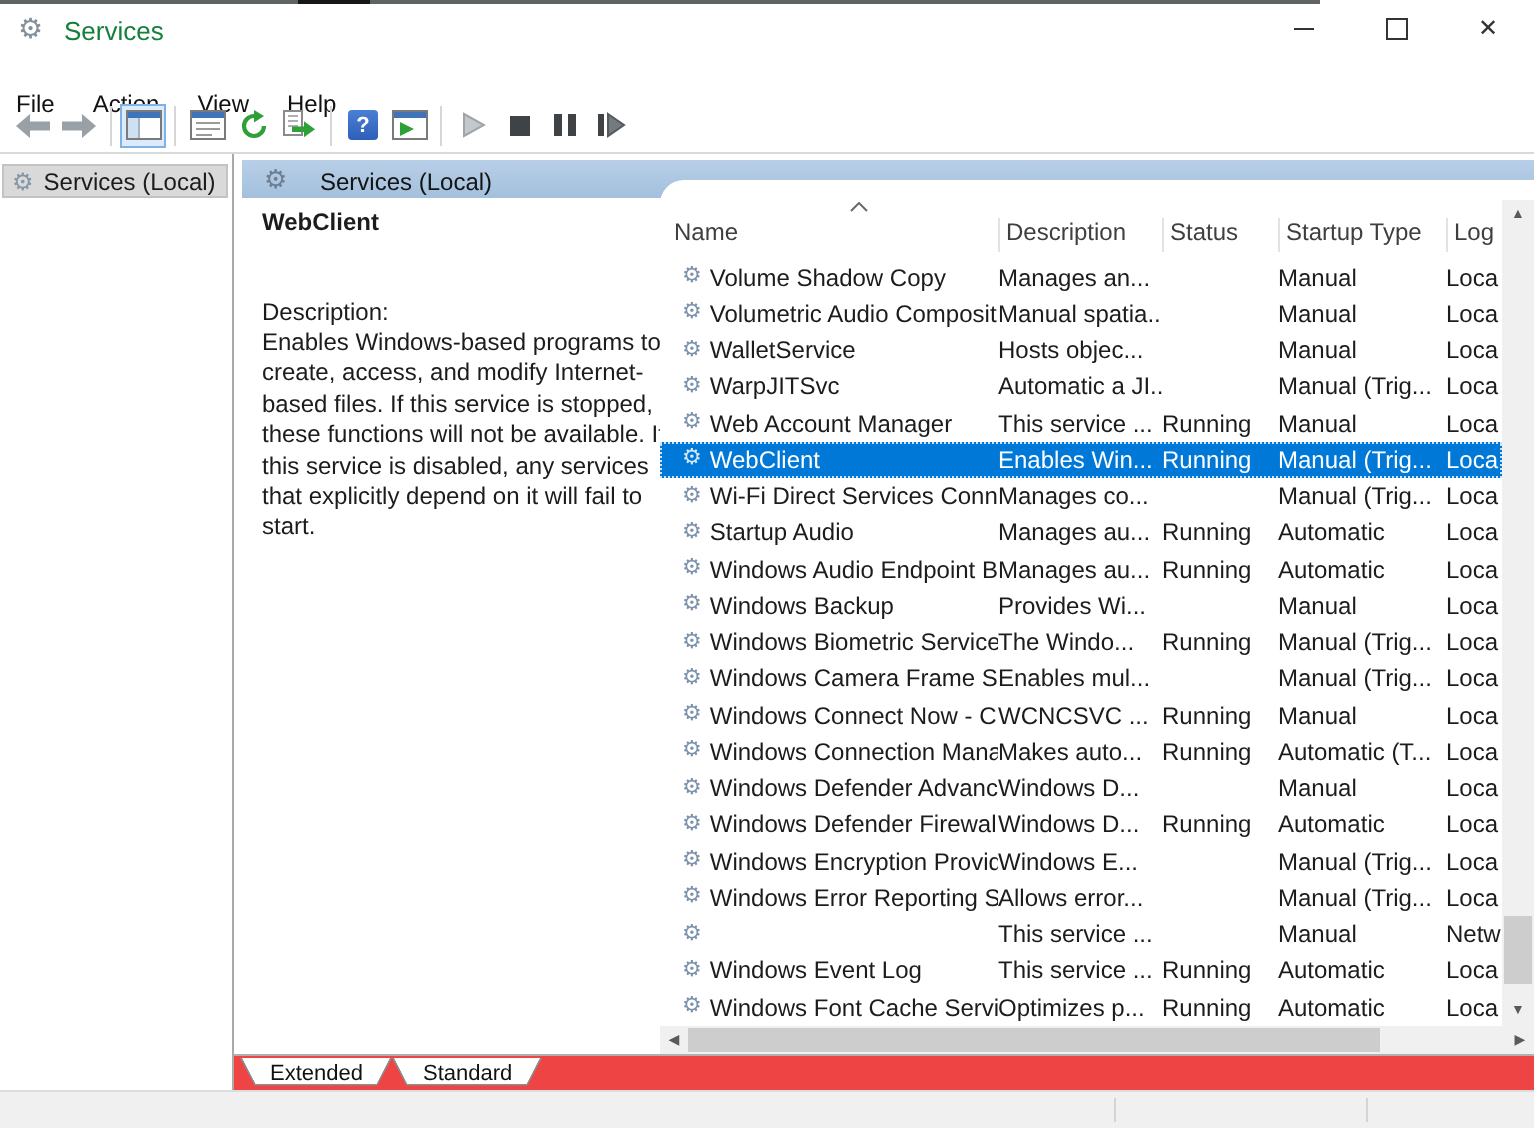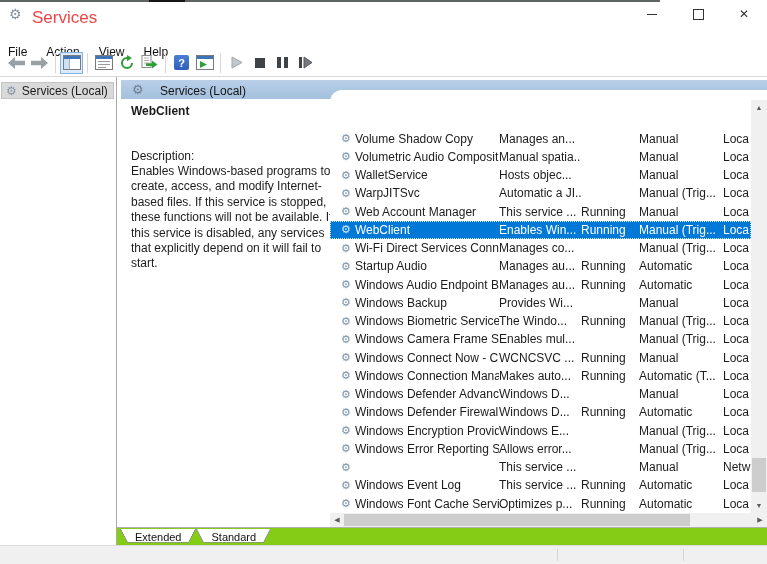--- a/index.html
+++ b/index.html
@@ -12,7 +12,7 @@
   
   .titlebar{position:absolute;top:2px;left:0;right:0;height:26px;background:#fff;}
   .title-icon{position:absolute;left:9px;top:4px;font-size:14px;color:#84919c;}
-  .title-text{position:absolute;left:32px;top:6px;font-size:17px;color:#ef4444;}
+  .title-text{position:absolute;left:32px;top:6px;font-size:13px;color:#15803d;}
   .win-btn{position:absolute;top:-2px;width:46px;height:28px;display:flex;align-items:center;justify-content:center;}
   .btn-min{right:92px;} .btn-max{right:46px;} .btn-close{right:0;}
   .glyph-min{width:10px;height:1px;background:#333;}

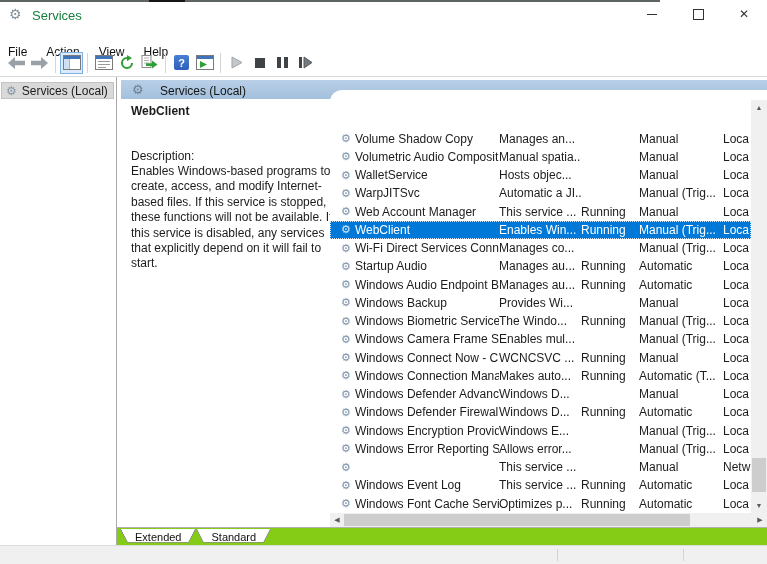--- a/index.html
+++ b/index.html
@@ -231,6 +231,20 @@
     </div>
 
     <div class="list-panel">
+      <div class="lv-header">
+        <span class="hdr-cell h-name">Name</span>
+        <svg class="sort-ind" width="9" height="5" viewBox="0 0 9 5">
+            <polyline points="0.5,4.5 4.5,0.5 8.5,4.5" fill="none" stroke="#6a6a6a"></polyline>
+          </svg>
+        <span class="hdr-cell h-desc">Description</span>
+        <span class="hdr-cell h-status">Status</span>
+        <span class="hdr-cell h-startup">Startup Type</span>
+        <span class="hdr-cell h-log">Log</span>
+        <div class="hdr-sep s1"></div>
+        <div class="hdr-sep s2"></div>
+        <div class="hdr-sep s3"></div>
+        <div class="hdr-sep s4"></div>
+      </div>
 
       <div class="lv-rows">
           <div class="lv-row">

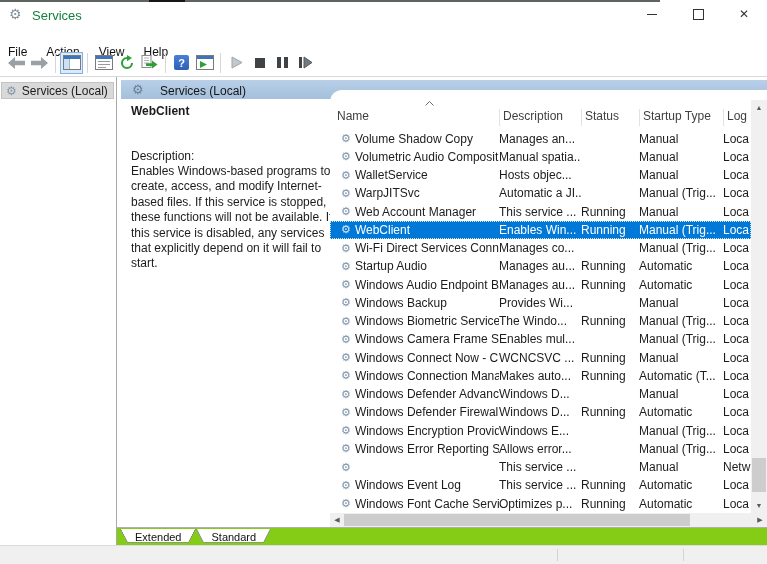--- a/index.html
+++ b/index.html
@@ -89,7 +89,7 @@
   .h-thumb{position:absolute;left:14px;top:1px;width:346px;height:12px;background:#cdcdcd;}
 
   
-  .tabs-row{position:absolute;left:0;right:0;bottom:0;height:19px;background:#84cc16;border-top:1px solid #b0b0b0;
+  .tabs-row{position:absolute;left:0;right:0;bottom:0;height:19px;background:#ef4444;border-top:1px solid #b0b0b0;
             display:flex;align-items:center;padding-left:3px;box-sizing:border-box;}
   .tab{position:relative;height:17px;padding:0 15px;font-size:11px;line-height:16px;color:#111;}
   .tab::before{content:"";position:absolute;inset:0;background:#fff;border:1px solid #8c8c8c;border-top:none;

